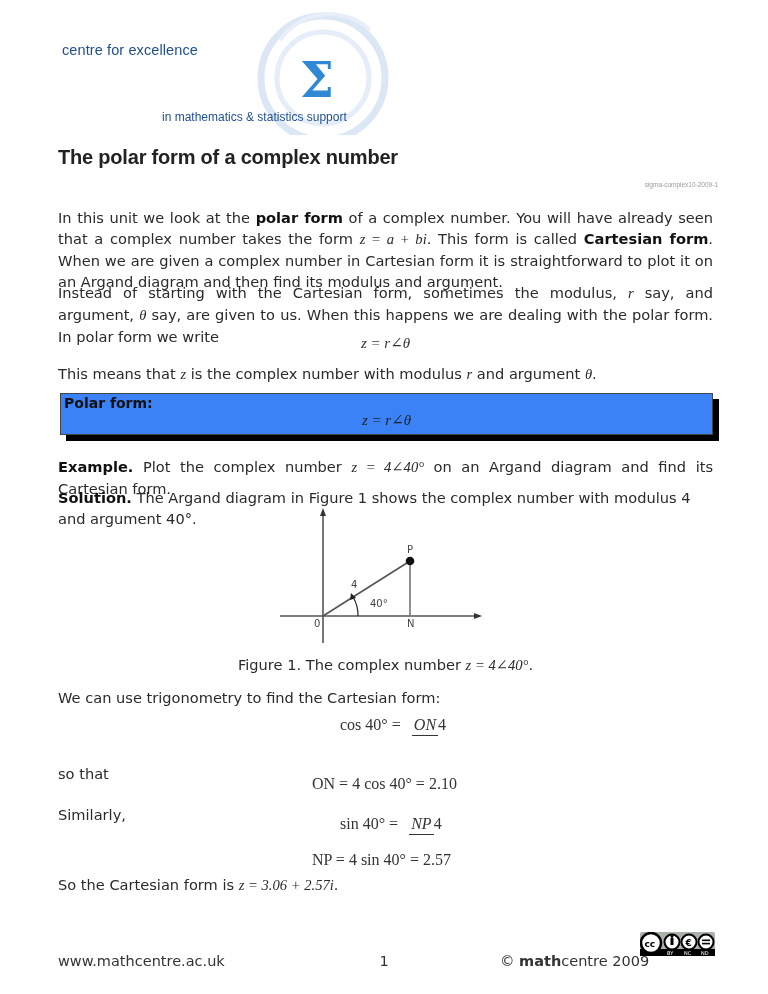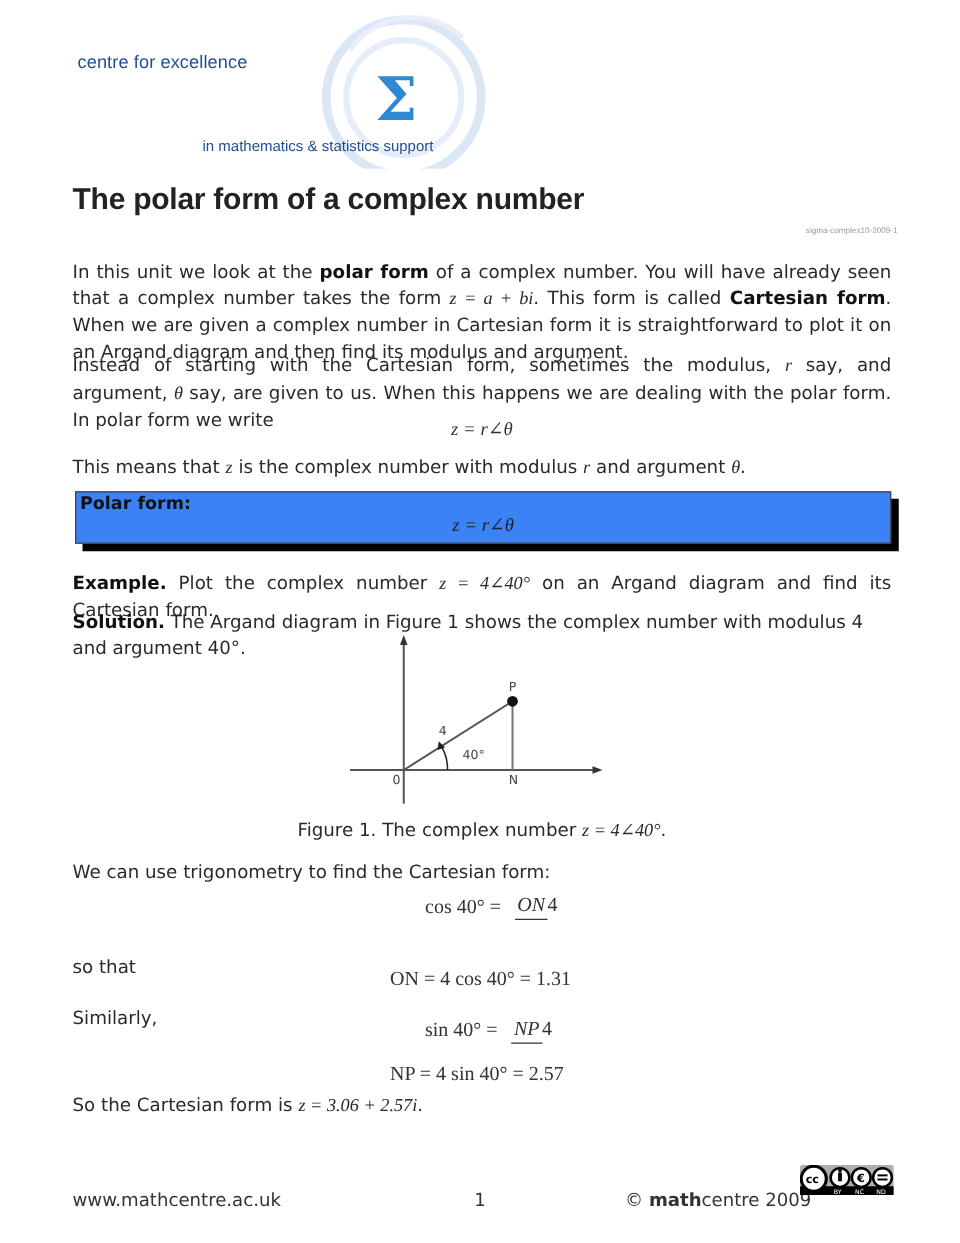--- a/index.html
+++ b/index.html
@@ -19,7 +19,7 @@
   .logo-glyph { left: 300px; top: 56px; font-size: 48px; color: #2f88d4; font-family: "DejaVu Serif", serif; line-height: 1; font-weight: bold; }
   .logo-bottom { left: 162px; top: 110px; font-size: 12px; color: #1f4e92; font-family: "Liberation Sans", sans-serif; }
 
-  .title { left: 58px; top: 146px; font-size: 24px; font-weight: bold; color: #222; font-family: "Liberation Sans", sans-serif; letter-spacing: -0.2px; }
+  .title { left: 58px; top: 146px; font-size: 20px; font-weight: bold; color: #222; font-family: "Liberation Sans", sans-serif; letter-spacing: -0.2px; }
   .ref { right: 50px; top: 181px; font-size: 6.5px; color: #999; font-family: "Liberation Sans", sans-serif; }
 
   .para { left: 58px; width: 655px; font-size: 14.6px; line-height: 21px; color: #2a2a2a; text-align: justify; font-family: "DejaVu Sans", sans-serif; }

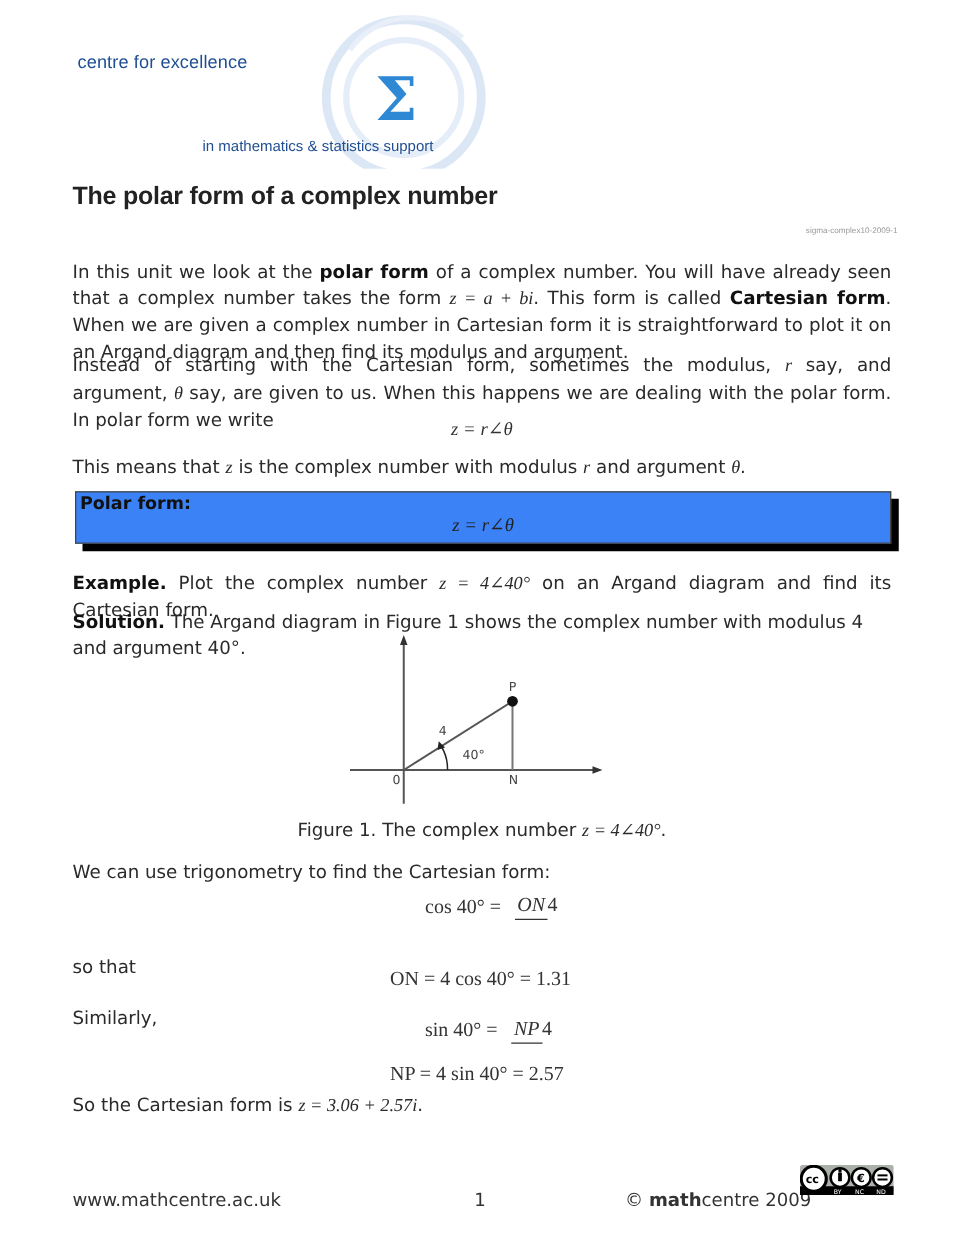--- a/index.html
+++ b/index.html
@@ -127,7 +127,7 @@
 </div>
 
 <div class="abs para" style="top:763px">so that</div>
-<div class="abs eqline mathr" style="left:312px; top:775px">ON = 4 cos 40° = 1.31</div>
+<div class="abs eqline mathr" style="left:312px; top:775px">ON = 4 cos 40° = 2.10</div>
 
 <div class="abs para" style="top:804px">Similarly,</div>
 <div class="abs eqline" style="left:340px; top:814px">

